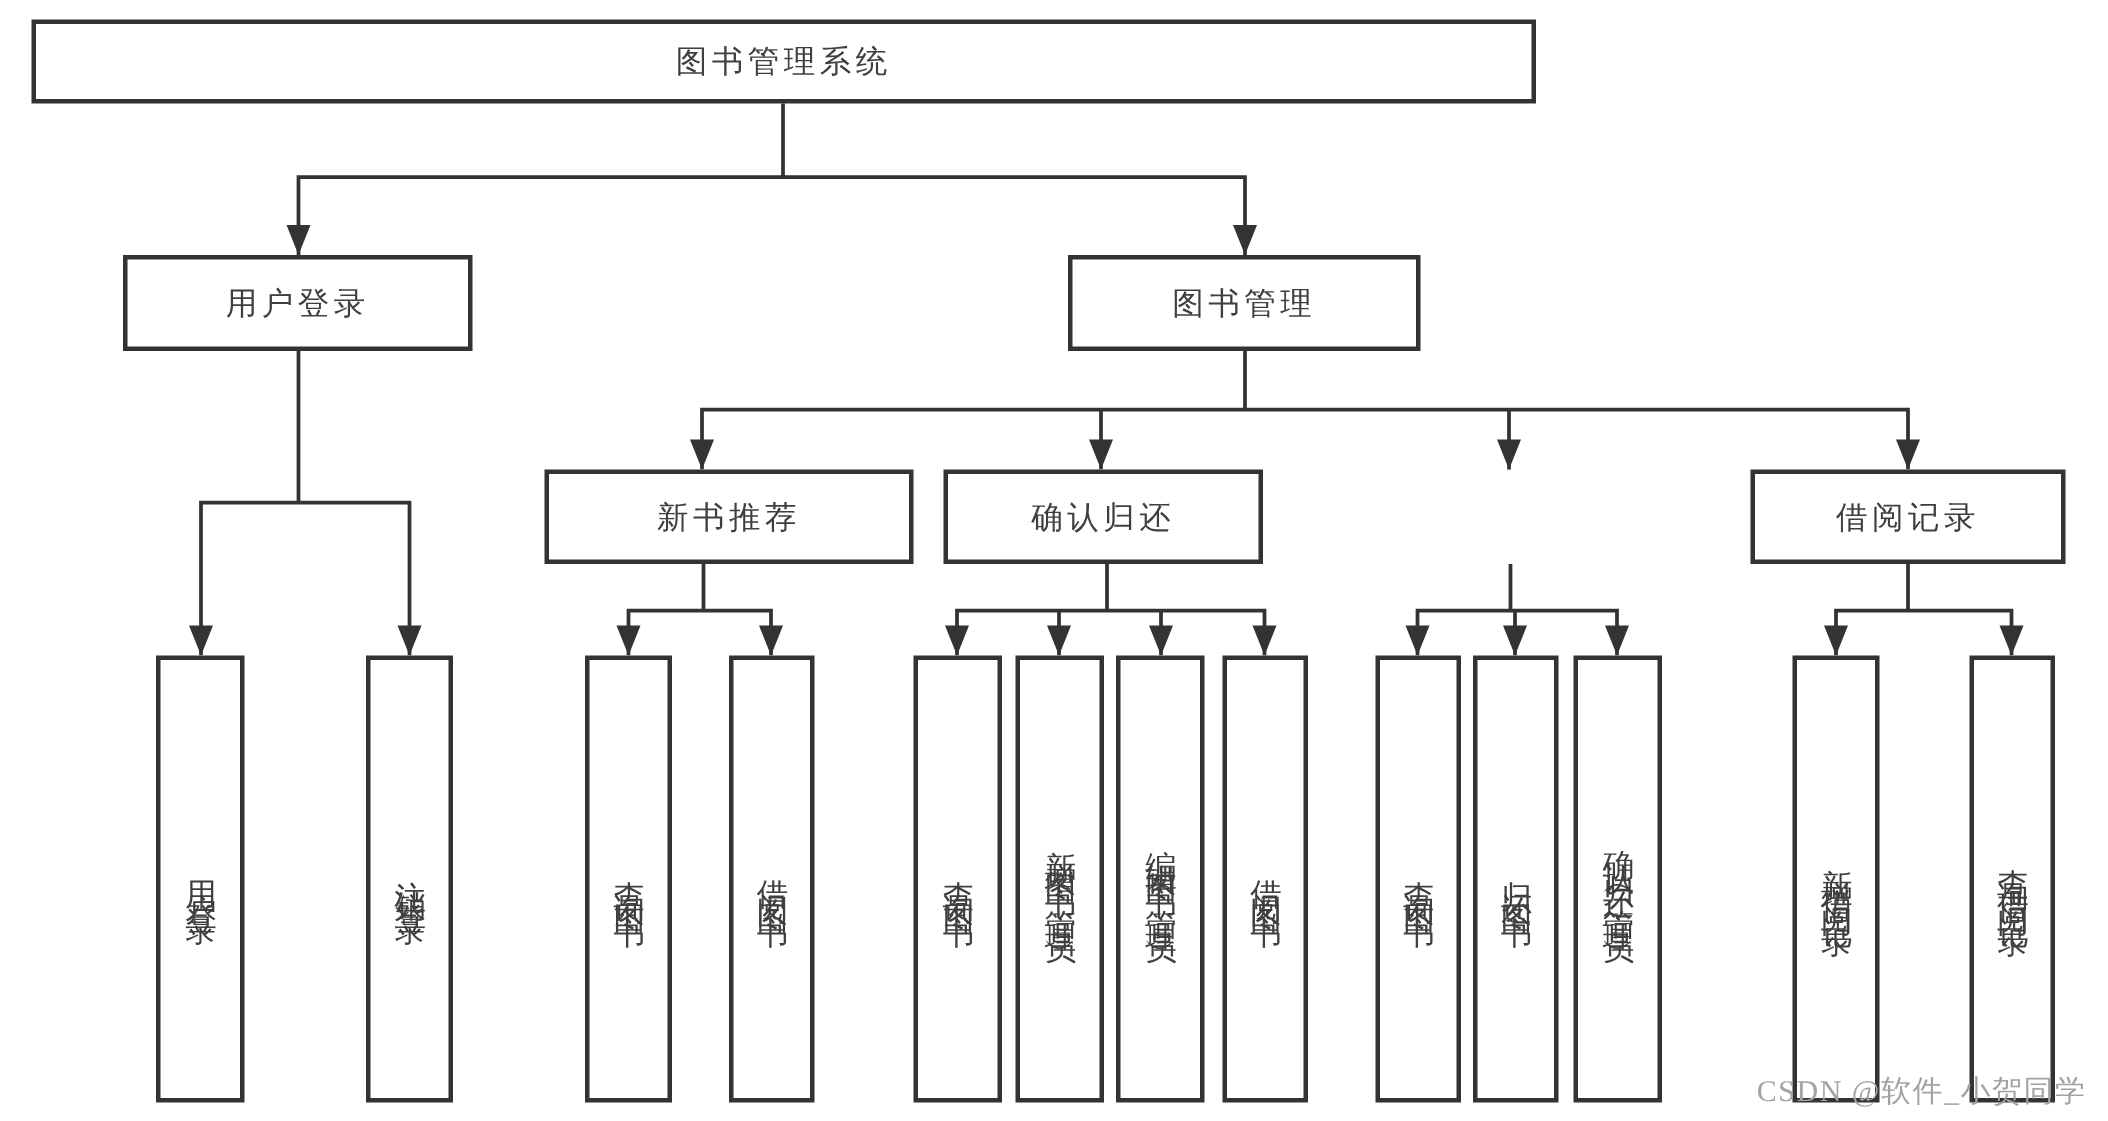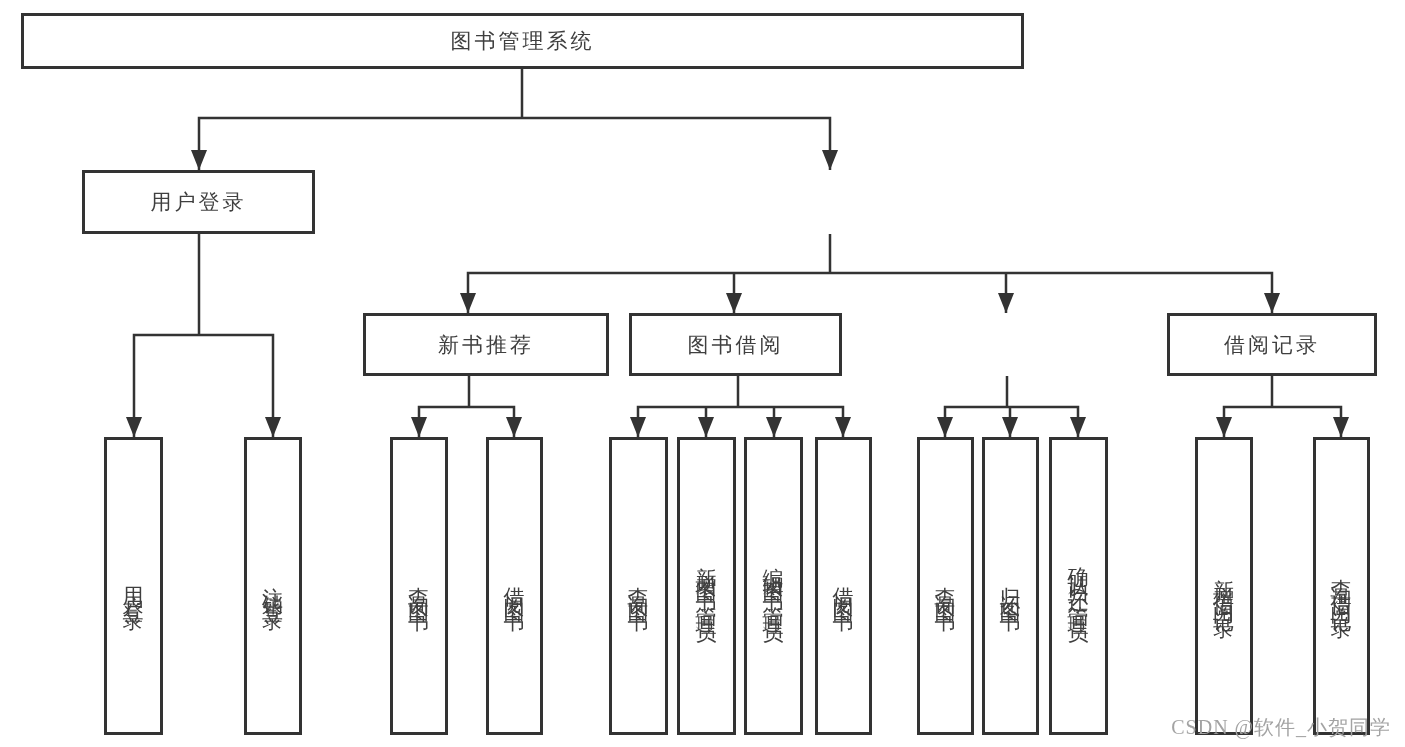--- a/index.html
+++ b/index.html
@@ -105,6 +105,7 @@
   <div class="node root" style="left:21px; top:13px; width:1003px; height:56px">图书管理系统</div>
 
   <div class="node" style="left:82px; top:170px; width:233px; height:64px">用户登录</div>
+  <div class="node" style="left:712px; top:170px; width:235px; height:64px">图书管理</div>
 
   <div class="node" style="left:363px; top:313px; width:246px; height:63px">新书推荐</div>
   <div class="node" style="left:629px; top:313px; width:213px; height:63px">图书借阅</div>

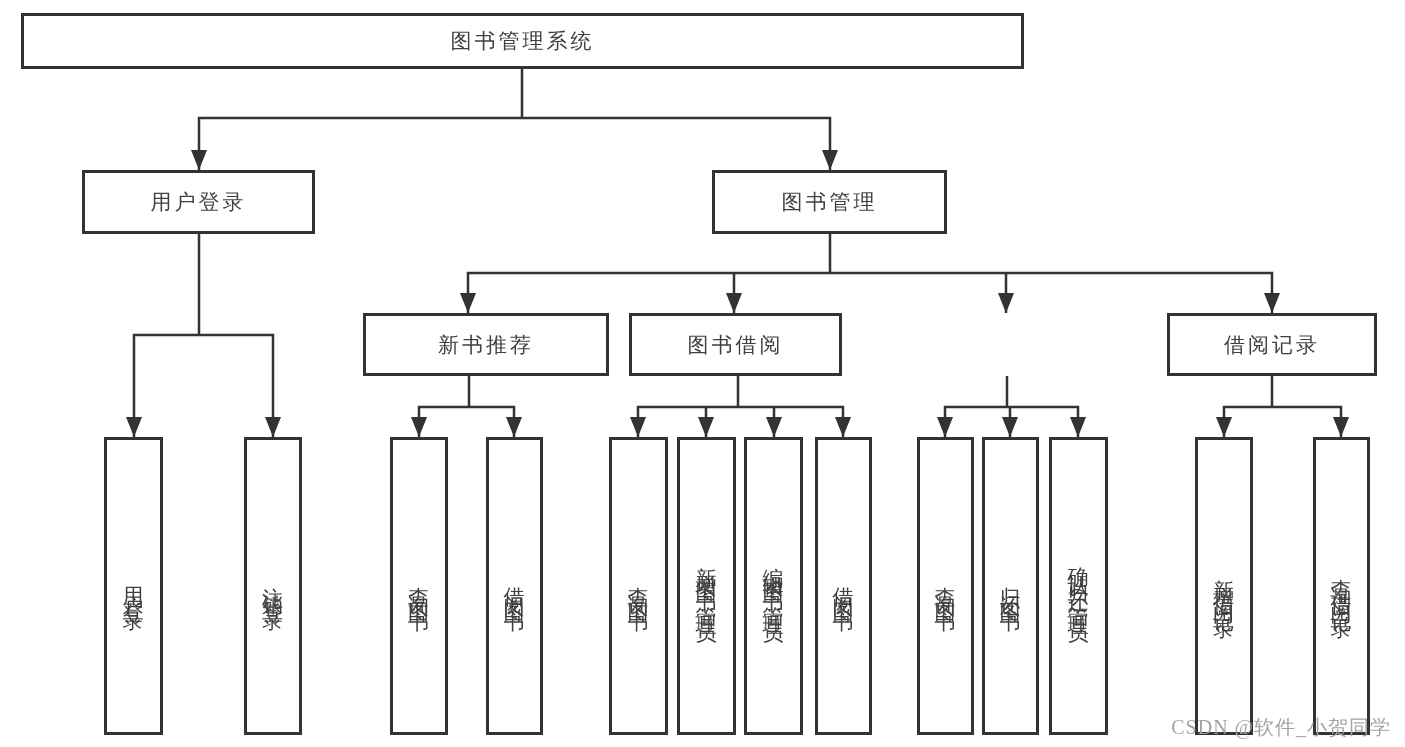--- a/index.html
+++ b/index.html
@@ -108,7 +108,7 @@
   <div class="node" style="left:712px; top:170px; width:235px; height:64px">图书管理</div>
 
   <div class="node" style="left:363px; top:313px; width:246px; height:63px">新书推荐</div>
-  <div class="node" style="left:629px; top:313px; width:213px; height:63px">图书借阅</div>
+  <div class="node" style="left:629px; top:313px; width:213px; height:63px">确认归还</div>
   <div class="node" style="left:1167px; top:313px; width:210px; height:63px">借阅记录</div>
 
   <div class="node v" style="left:104px; top:437px; width:59px; height:298px">

